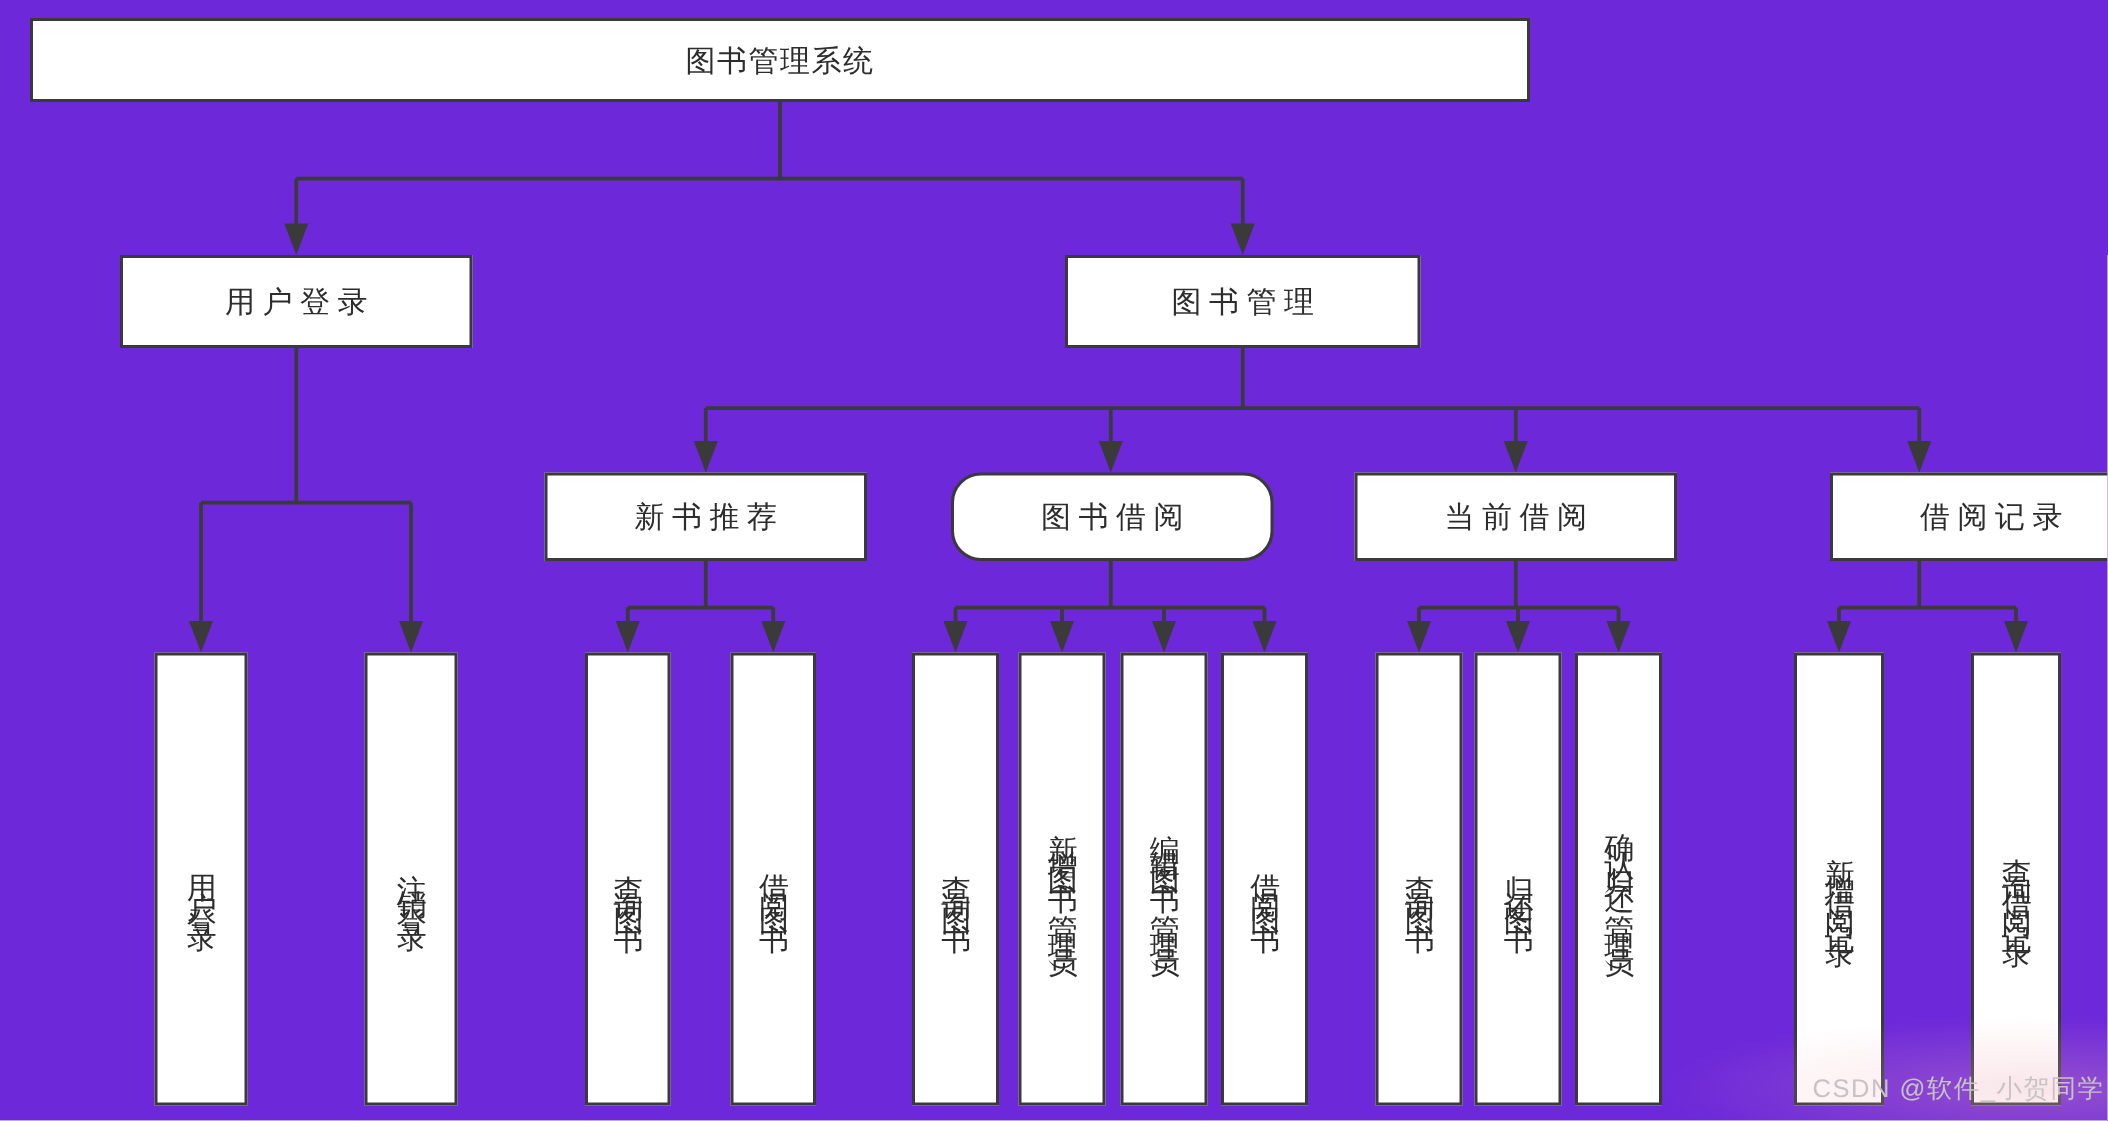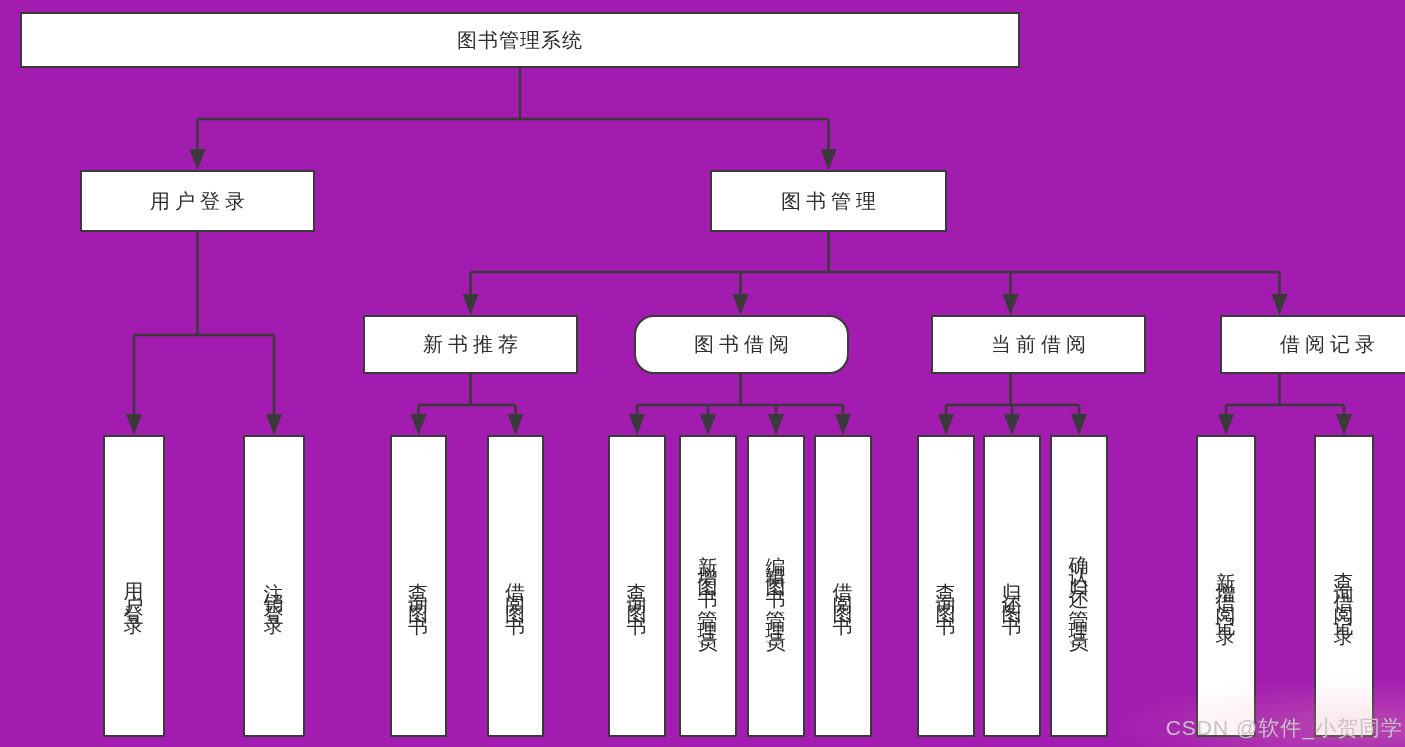--- a/index.html
+++ b/index.html
@@ -12,7 +12,7 @@
     position: relative;
     width: 1405px;
     height: 747px;
-    background: #a21caf;
+    background: #6d28d9;
     overflow: hidden;
   }
   .connectors {

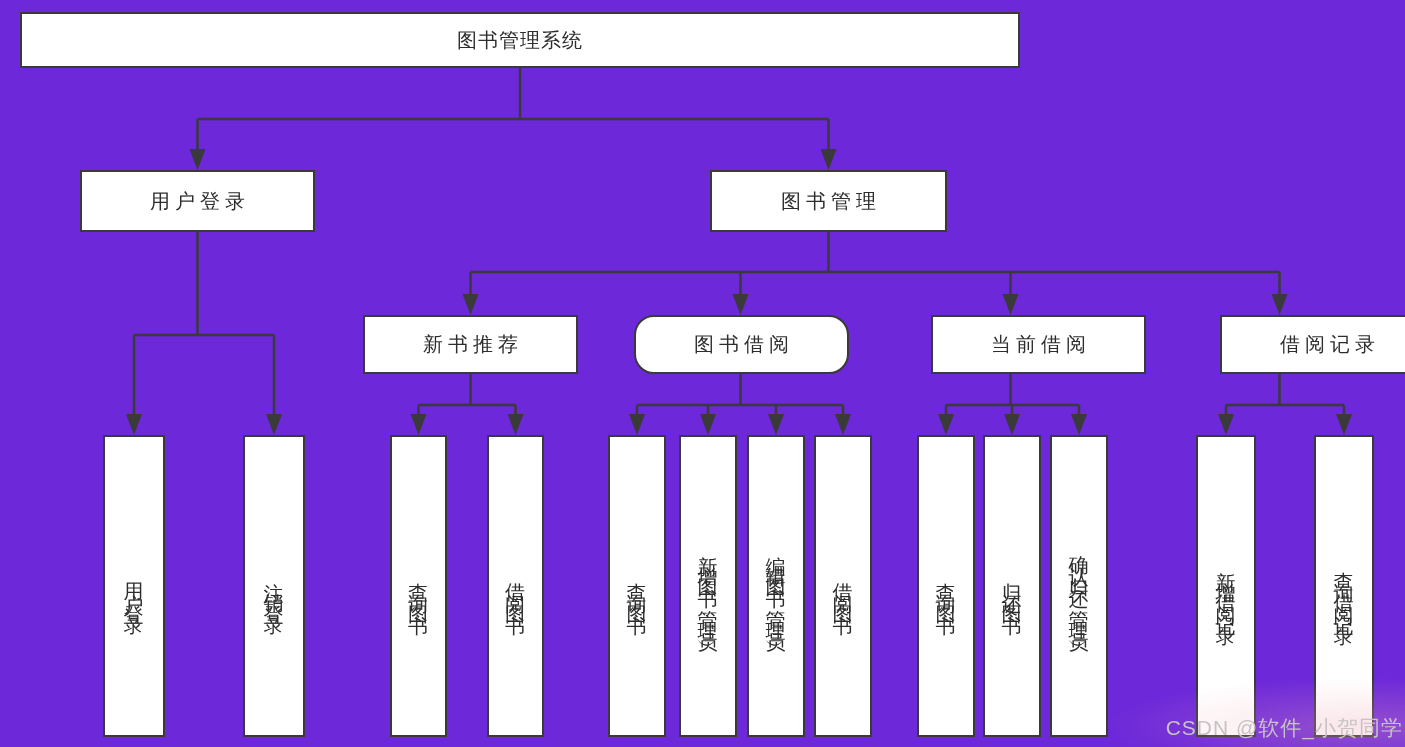--- a/index.html
+++ b/index.html
@@ -155,7 +155,7 @@
 
   <div class="node box-h" style="left:363px; top:315px; width:215px; height:59px;">新书推荐</div>
   <div class="node box-h" style="left:634px; top:315px; width:215px; height:59px;border-radius:20px;">图书借阅</div>
-  <div class="node box-h" style="left:903px; top:315px; width:215px; height:59px;margin-left:28px;">当前借阅</div>
+  <div class="node box-h" style="left:903px; top:315px; width:215px; height:59px;">当前借阅</div>
   <div class="node box-h" style="left:1172px; top:315px; width:215px; height:59px;margin-left:48px;">借阅记录</div>
 
   <div class="node box-v" style="left:103px; top:435px; width:62px; height:302px;">用户登录</div>

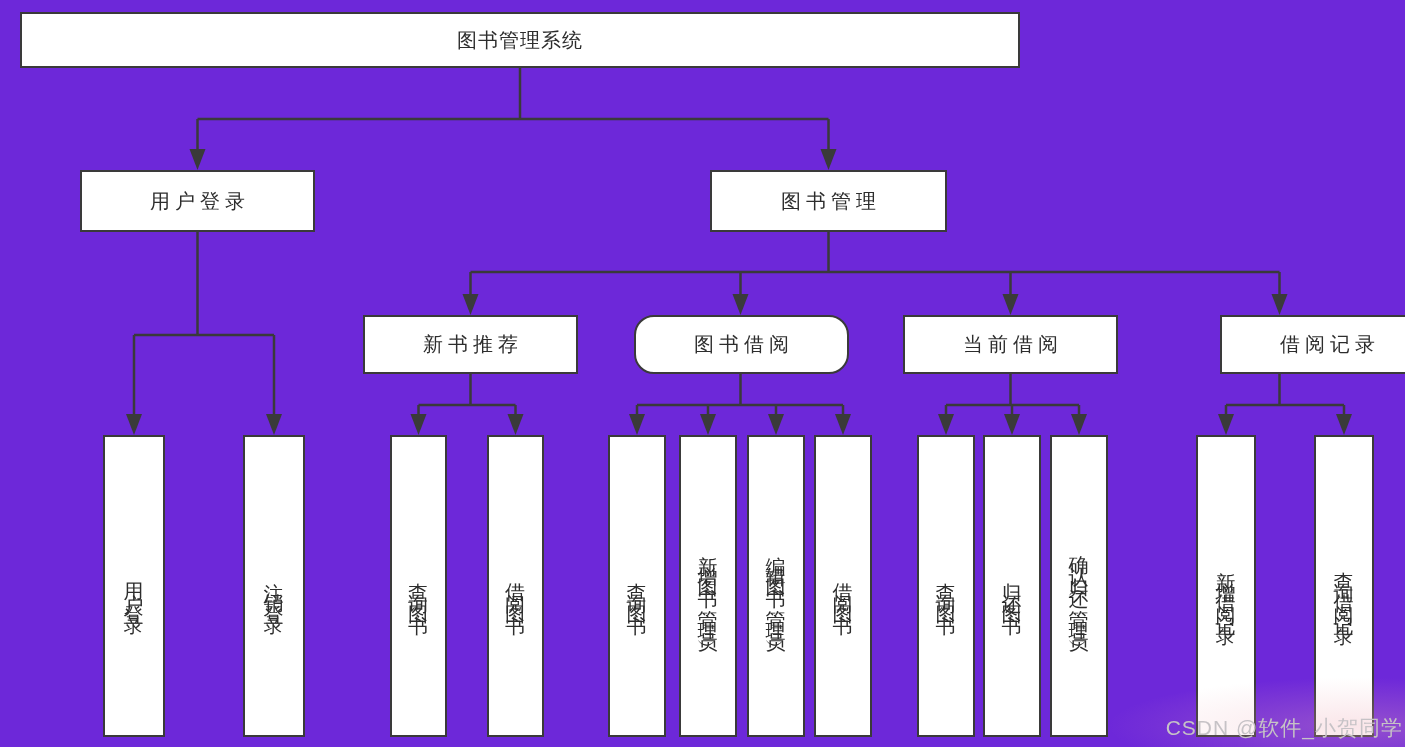--- a/index.html
+++ b/index.html
@@ -55,7 +55,7 @@
     position: absolute;
     right: 2px;
     top: 714px;
-    font-size: 21px;
+    font-size: 17px;
     color: #c6c2c6;
     letter-spacing: 1px;
     white-space: nowrap;

